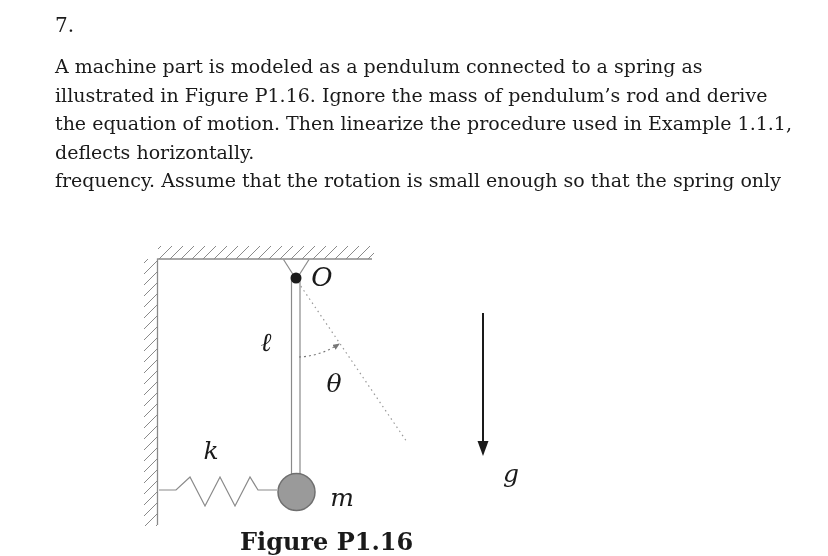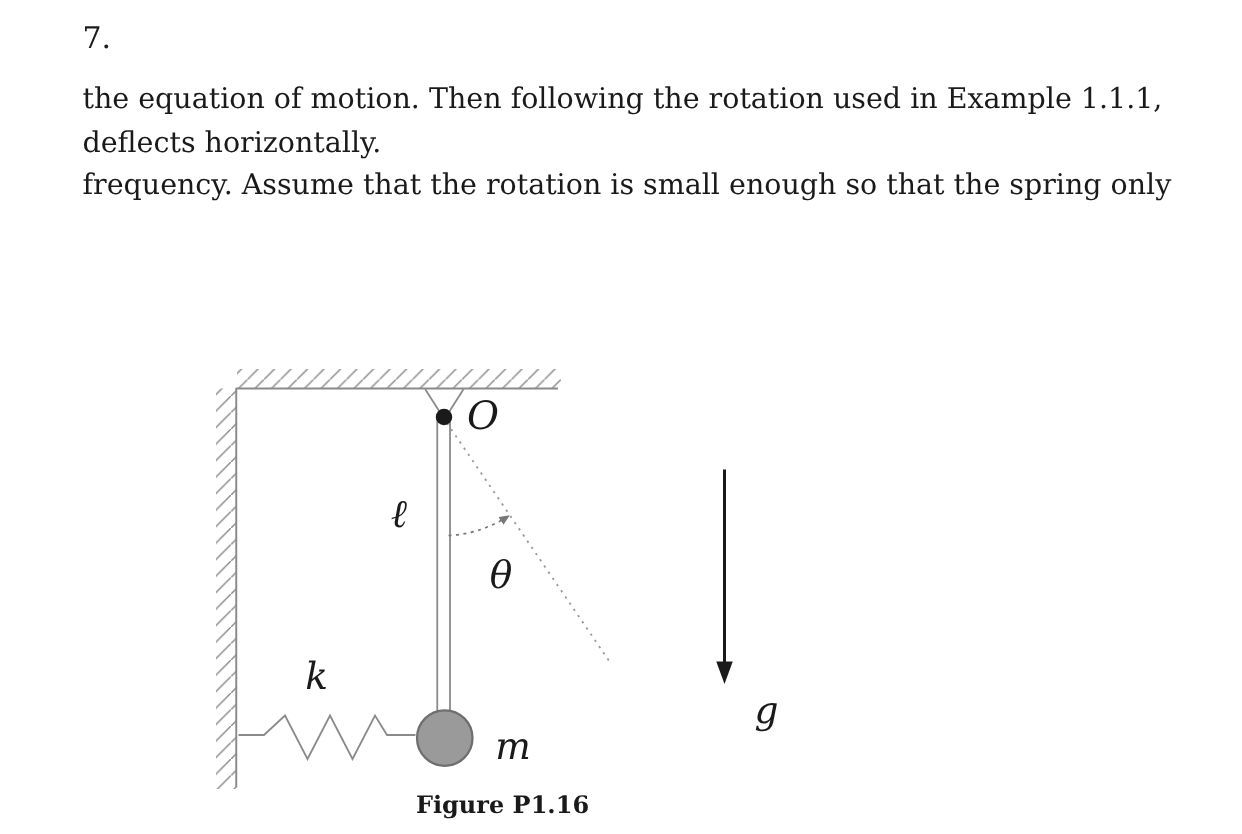--- a/index.html
+++ b/index.html
@@ -56,6 +56,7 @@
   <div class="prob-num">7.</div>
 
   <div class="prob-text">
+    <div class="tline">A machine part is modeled as a pendulum connected to a spring as</div>
     <div class="tline">the equation of motion. Then following the rotation used in Example 1.1.1,</div>
     <div class="tline">deflects horizontally.</div>
     <div class="tline">frequency. Assume that the rotation is small enough so that the spring only</div>

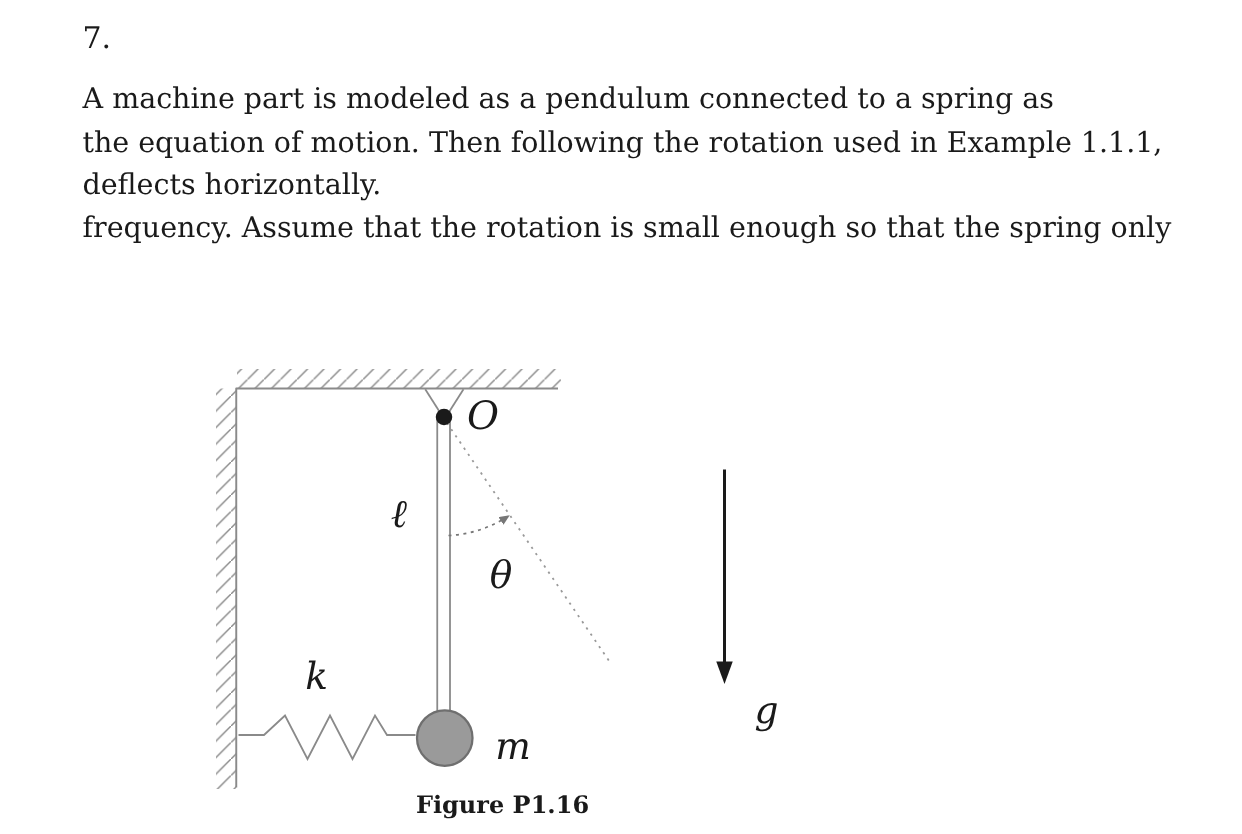--- a/index.html
+++ b/index.html
@@ -57,6 +57,7 @@
 
   <div class="prob-text">
     <div class="tline">A machine part is modeled as a pendulum connected to a spring as</div>
+    <div class="tline">illustrated in Figure P1.16. Ignore the mass of pendulum’s rod and derive</div>
     <div class="tline">the equation of motion. Then following the rotation used in Example 1.1.1,</div>
     <div class="tline">deflects horizontally.</div>
     <div class="tline">frequency. Assume that the rotation is small enough so that the spring only</div>

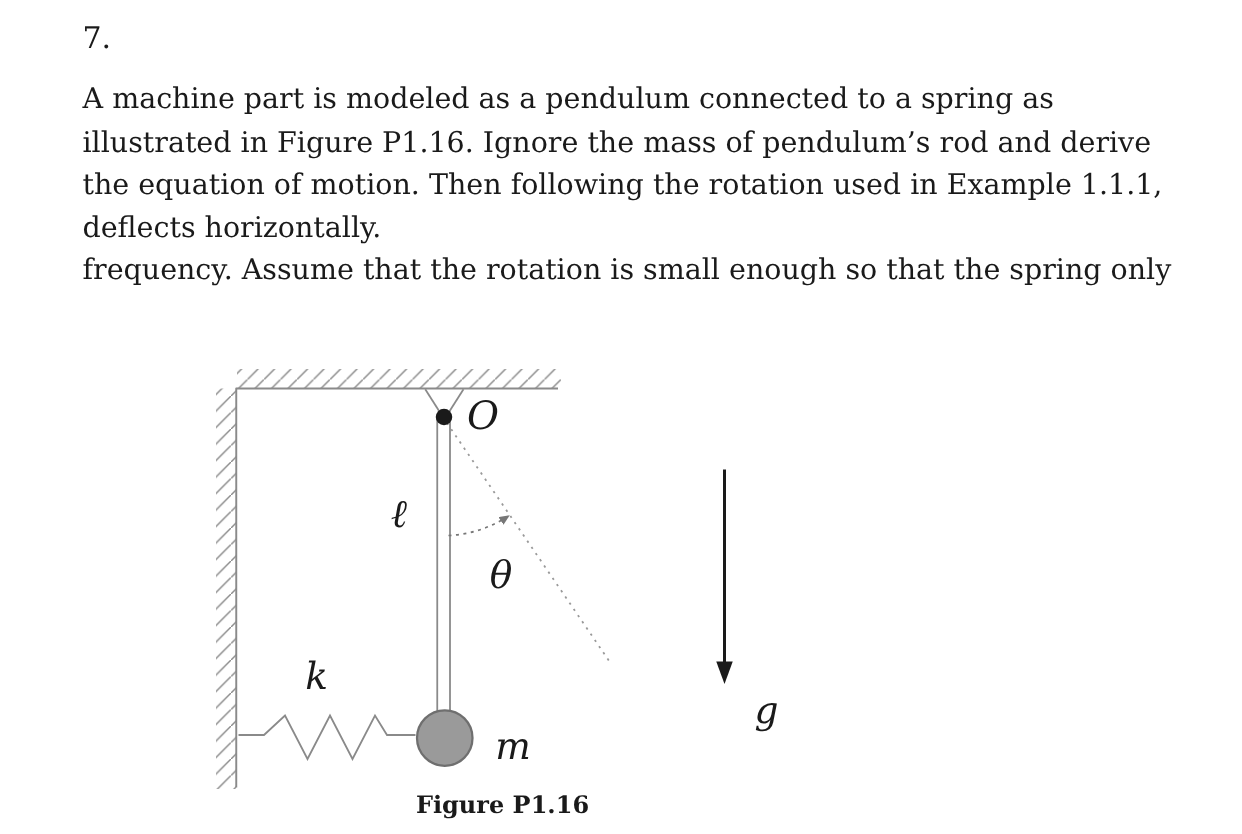--- a/index.html
+++ b/index.html
@@ -58,7 +58,7 @@
   <div class="prob-text">
     <div class="tline">A machine part is modeled as a pendulum connected to a spring as</div>
     <div class="tline">illustrated in Figure P1.16. Ignore the mass of pendulum’s rod and derive</div>
-    <div class="tline">the equation of motion. Then following the rotation used in Example 1.1.1,</div>
+    <div class="tline">the equation of motion. Then linearize the procedure used in Example 1.1.1,</div>
     <div class="tline">deflects horizontally.</div>
     <div class="tline">frequency. Assume that the rotation is small enough so that the spring only</div>
   </div>

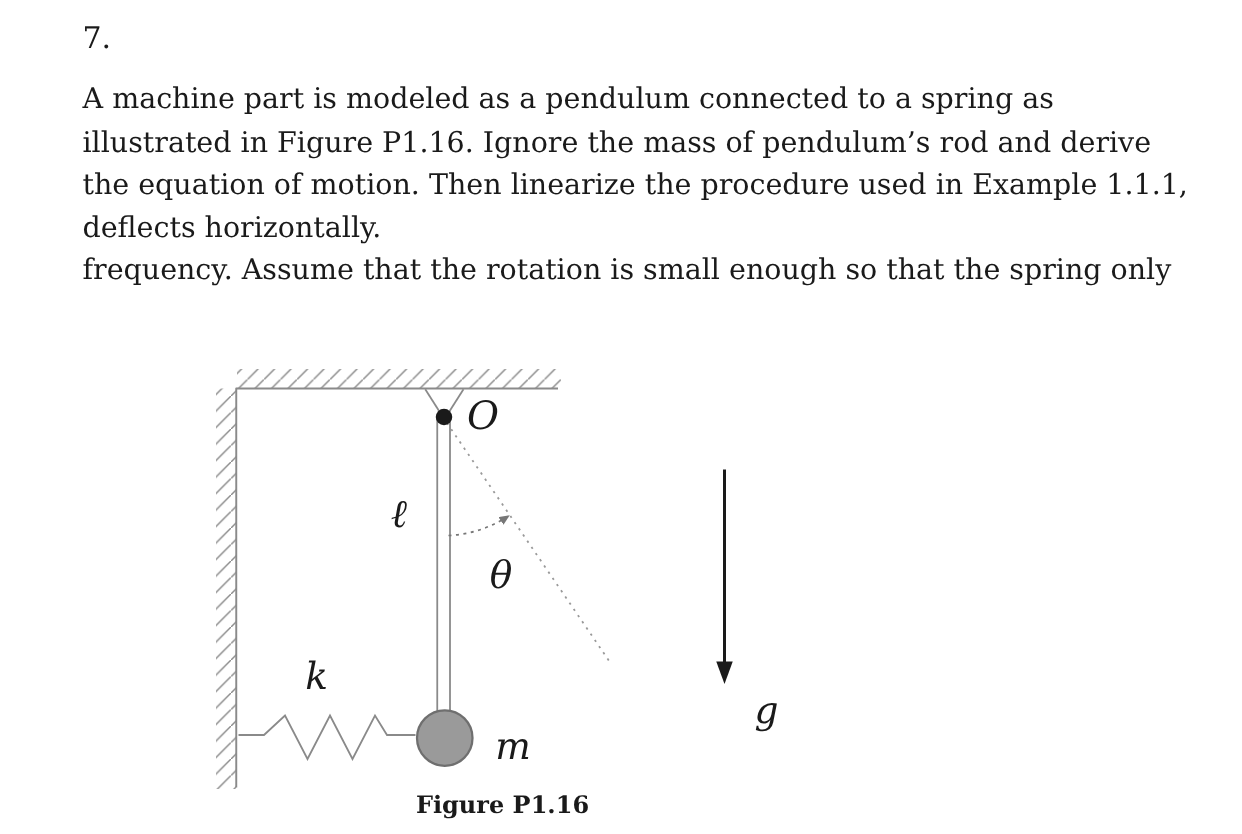--- a/index.html
+++ b/index.html
@@ -38,9 +38,8 @@
     left: 240px;
     top: 527px;
     width: 190px;
-    text-align: center;
     font-weight: bold;
-    font-size: 16px;
+    font-size: 24px;
   }
   .figlabel {
     font-family: "DejaVu Serif", serif;

